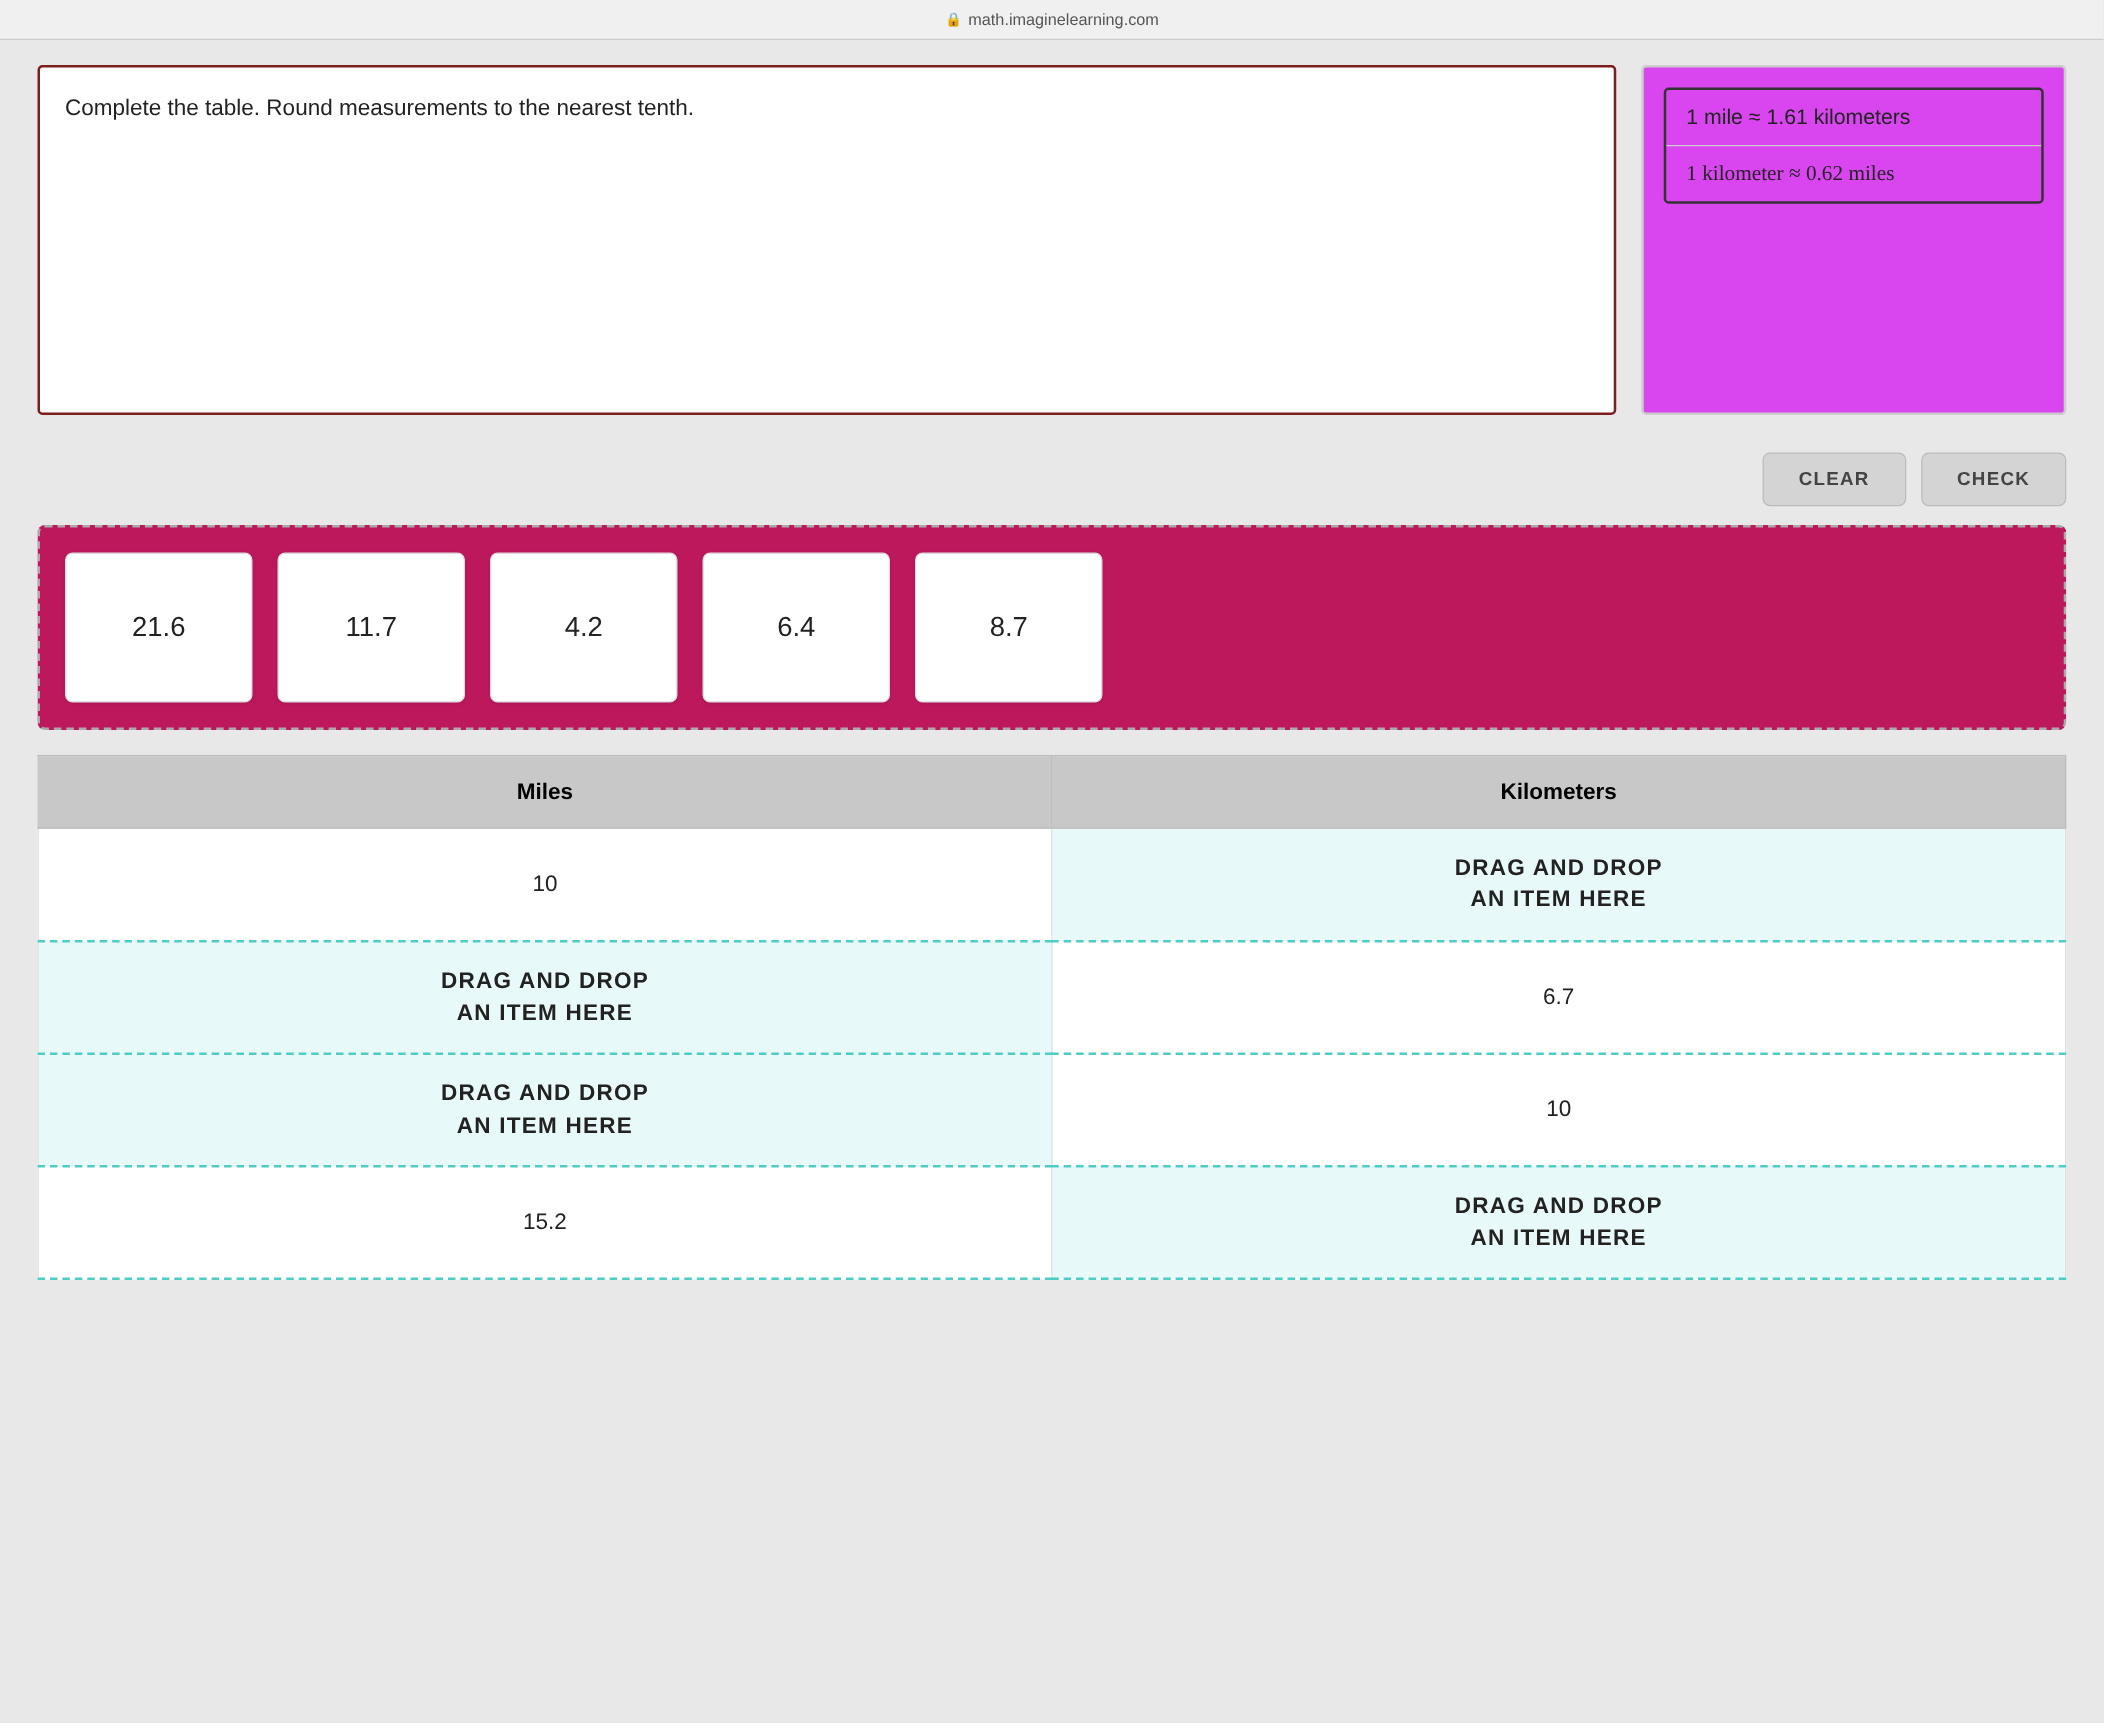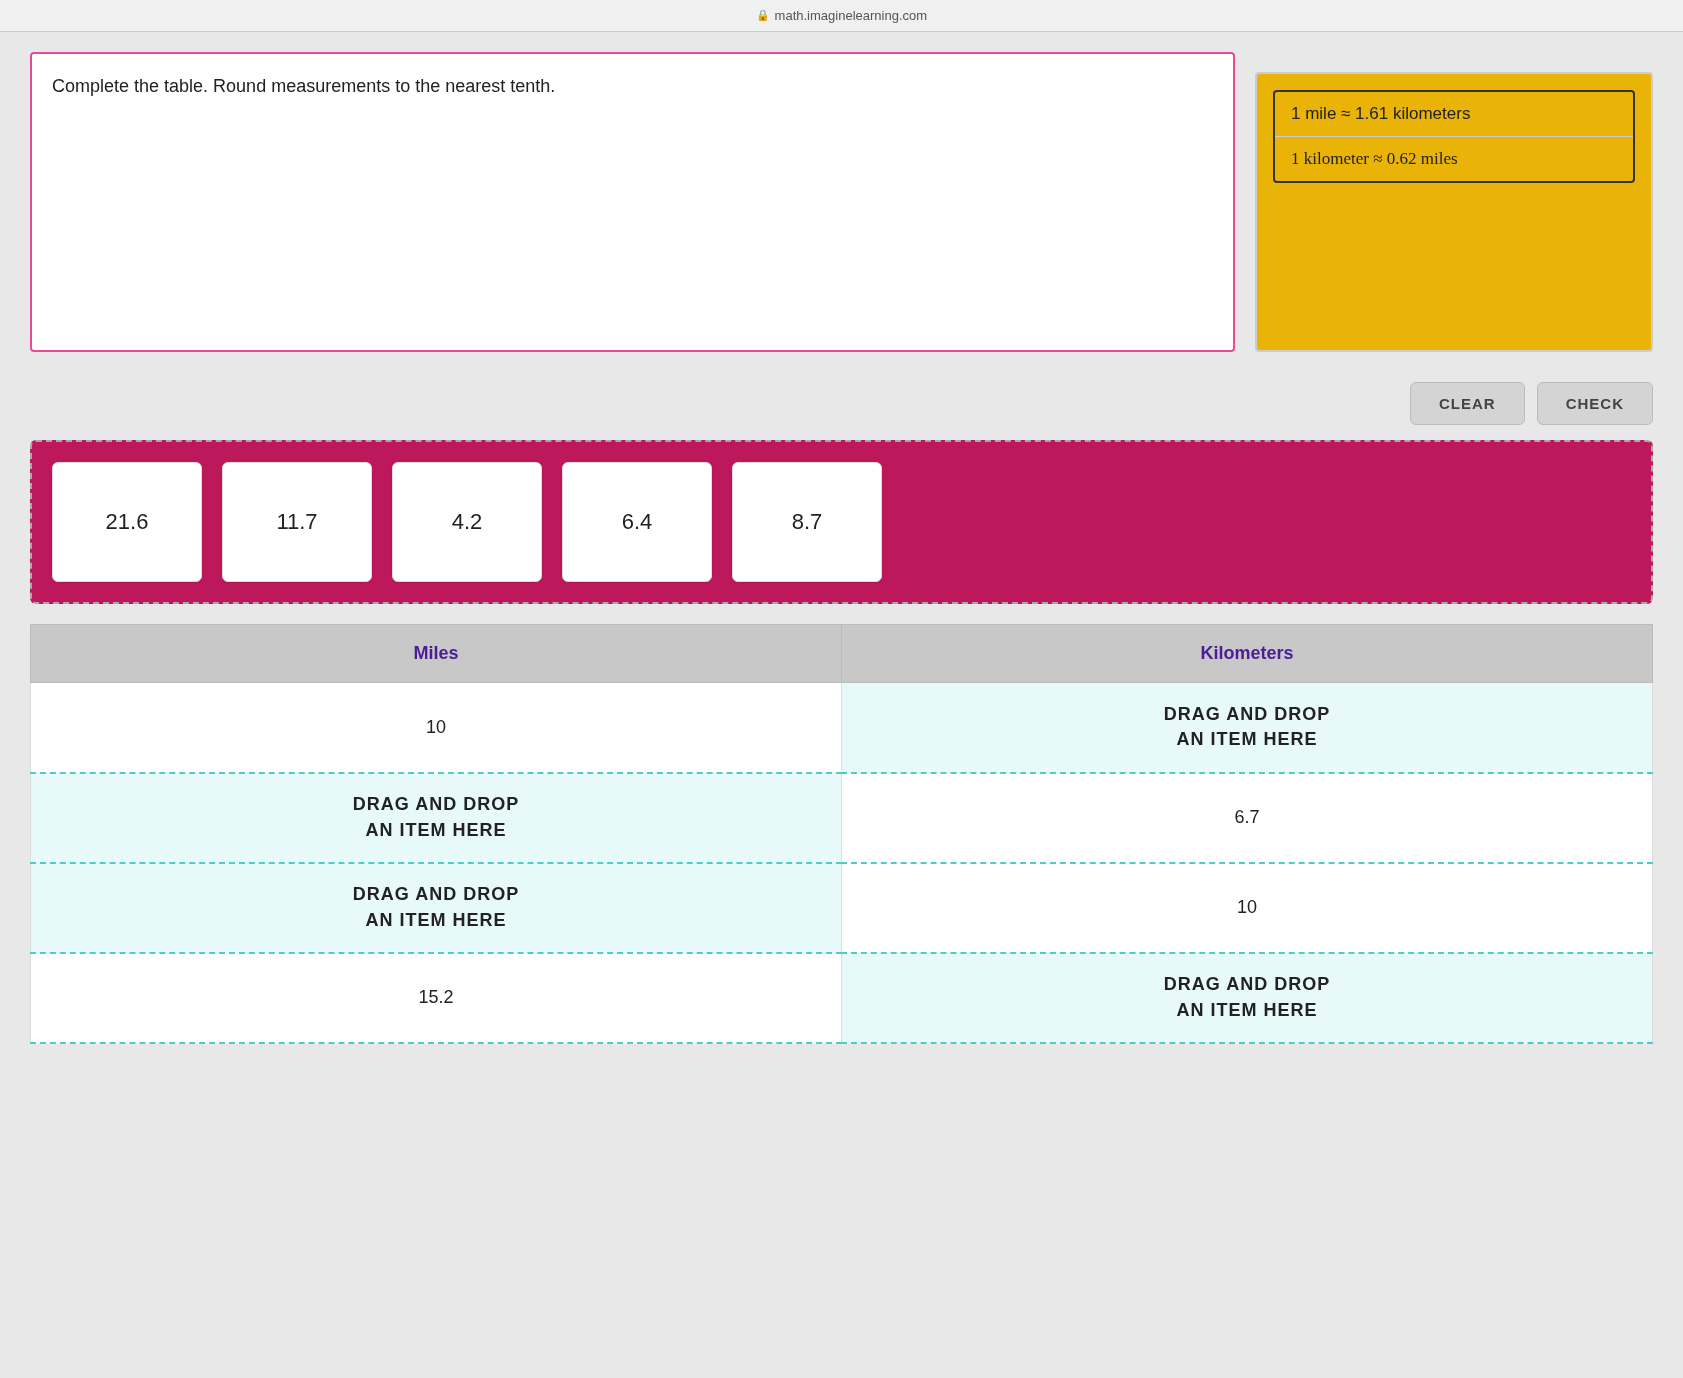--- a/index.html
+++ b/index.html
@@ -51,7 +51,7 @@
     .left-panel {
       flex: 1;
       background: white;
-      border: 2px solid #ec4899;
+      border: 2px solid #7f1d1d;
       border-radius: 4px;
       padding: 20px;
       min-height: 280px;

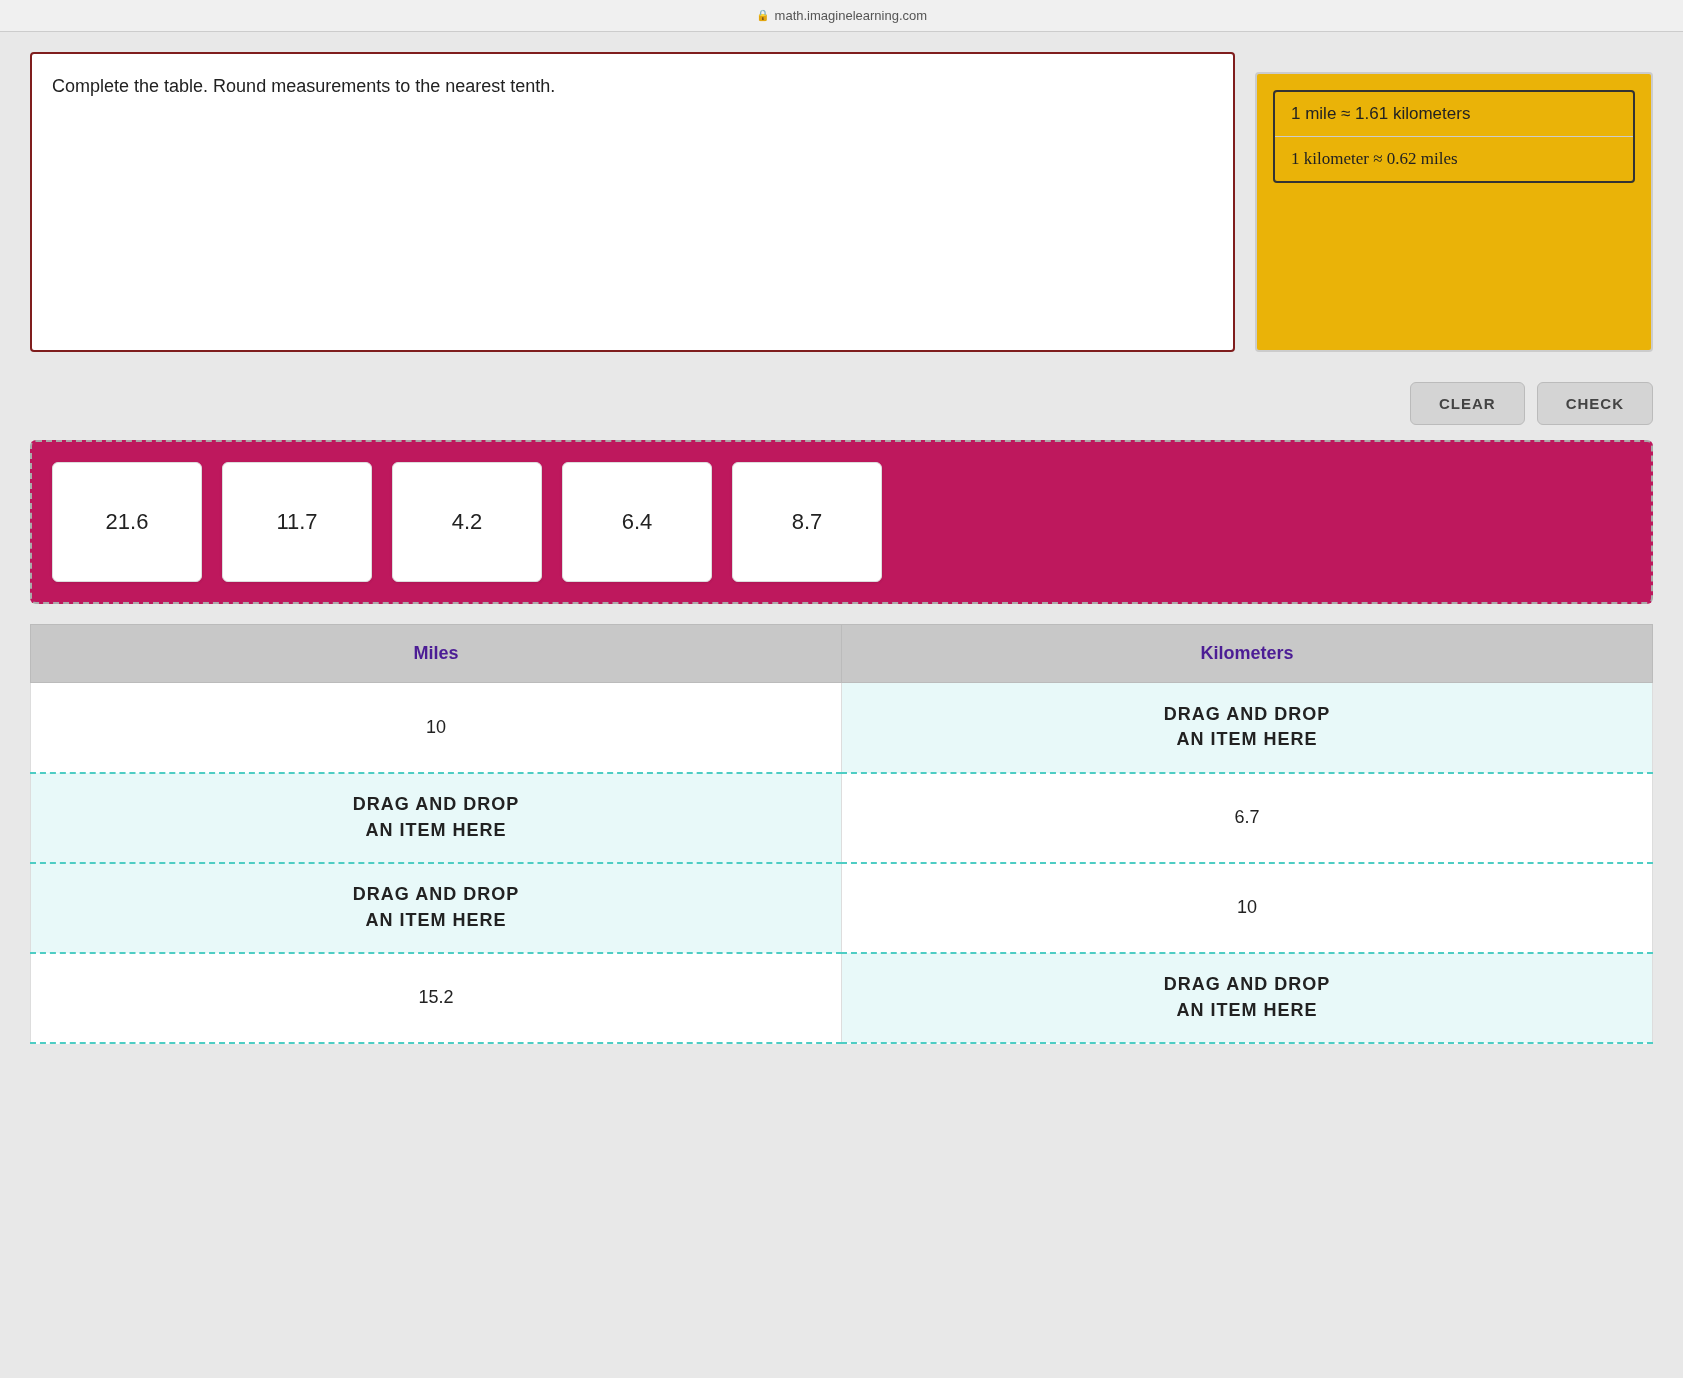--- a/index.html
+++ b/index.html
@@ -65,13 +65,12 @@
     }
 
     .right-panel {
-      width: 398px;
-      background: #eab308;
+      width: 340px;
+      background: #d946ef;
       border: 2px solid #ccc;
       border-radius: 4px;
       padding: 16px;
       min-height: 280px;
-      margin-top: 20px;
     }
 
     .conversion-box {

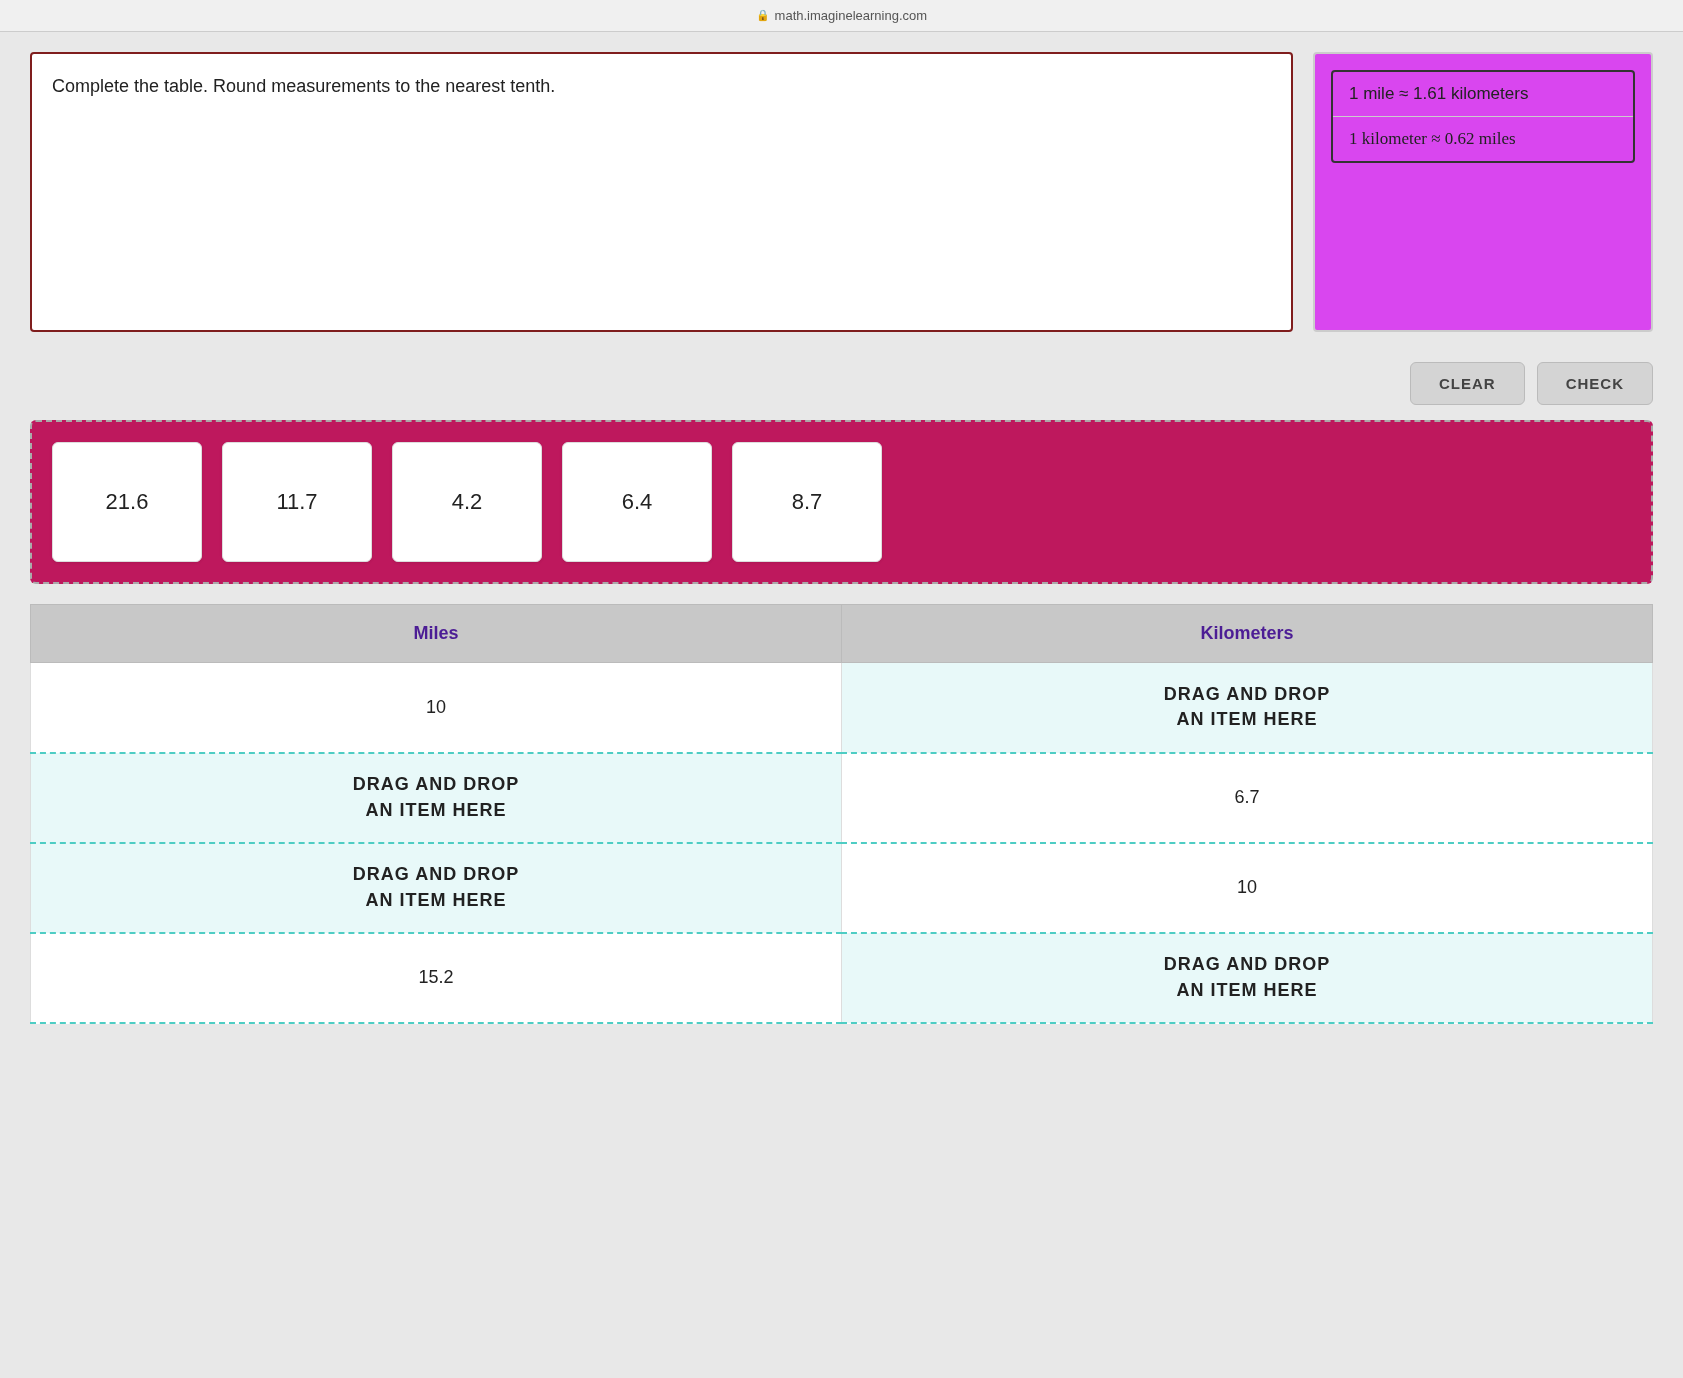--- a/index.html
+++ b/index.html
@@ -160,7 +160,7 @@
       padding: 18px;
       font-size: 18px;
       font-weight: bold;
-      color: #4c1d95;
+      color: #000000;
       text-align: center;
       border: 1px solid #bbb;
     }

